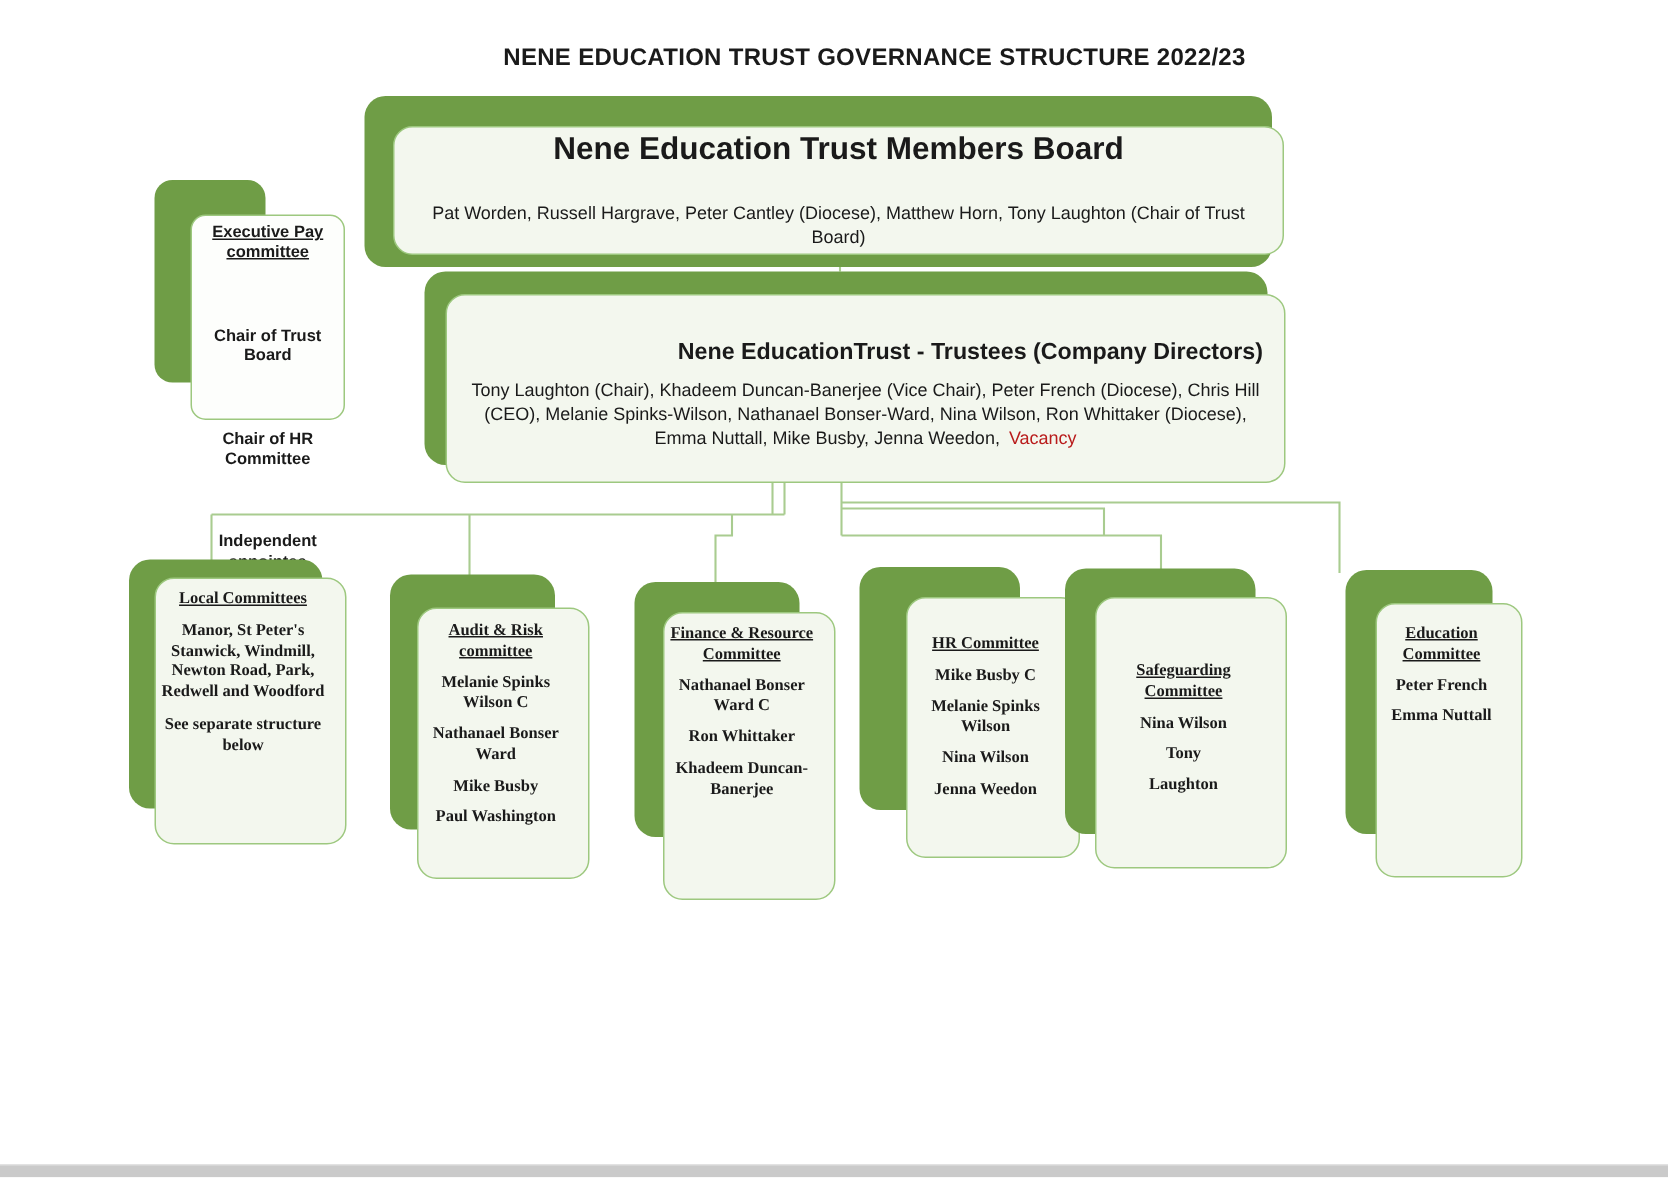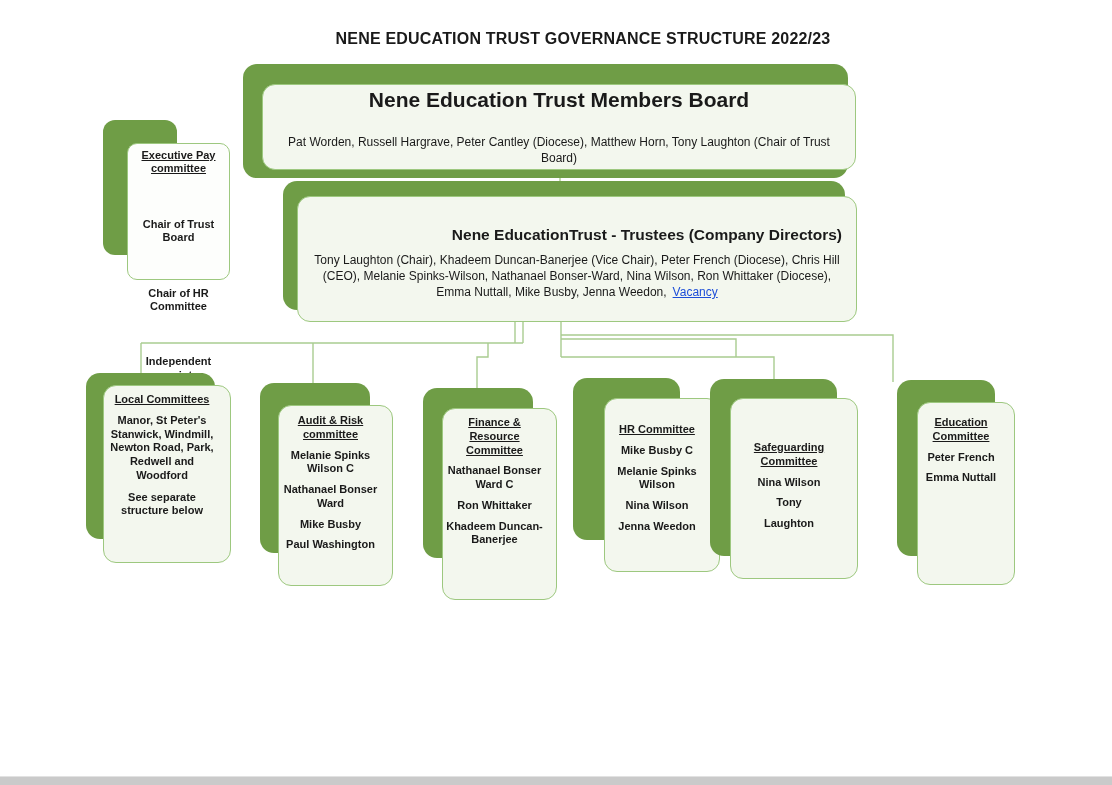--- a/index.html
+++ b/index.html
@@ -29,7 +29,7 @@
   #trustees .front{left:14px;top:15px;width:560px;height:126px;justify-content:center;padding:10px 14px 2px 14px;align-items:flex-end;}
   #trustees .mid-title{font-size:15.5px;font-weight:700;margin-bottom:8px;}
   #trustees .body{font-size:12px;line-height:1.35;}
-  .vacancy{color:#1d4ed8;margin-left:6px;text-decoration:underline;}
+  .vacancy{color:#b91c1c;margin-left:6px;}
 
   
   #execpay{left:103px;top:120px;width:130px;height:162px;}

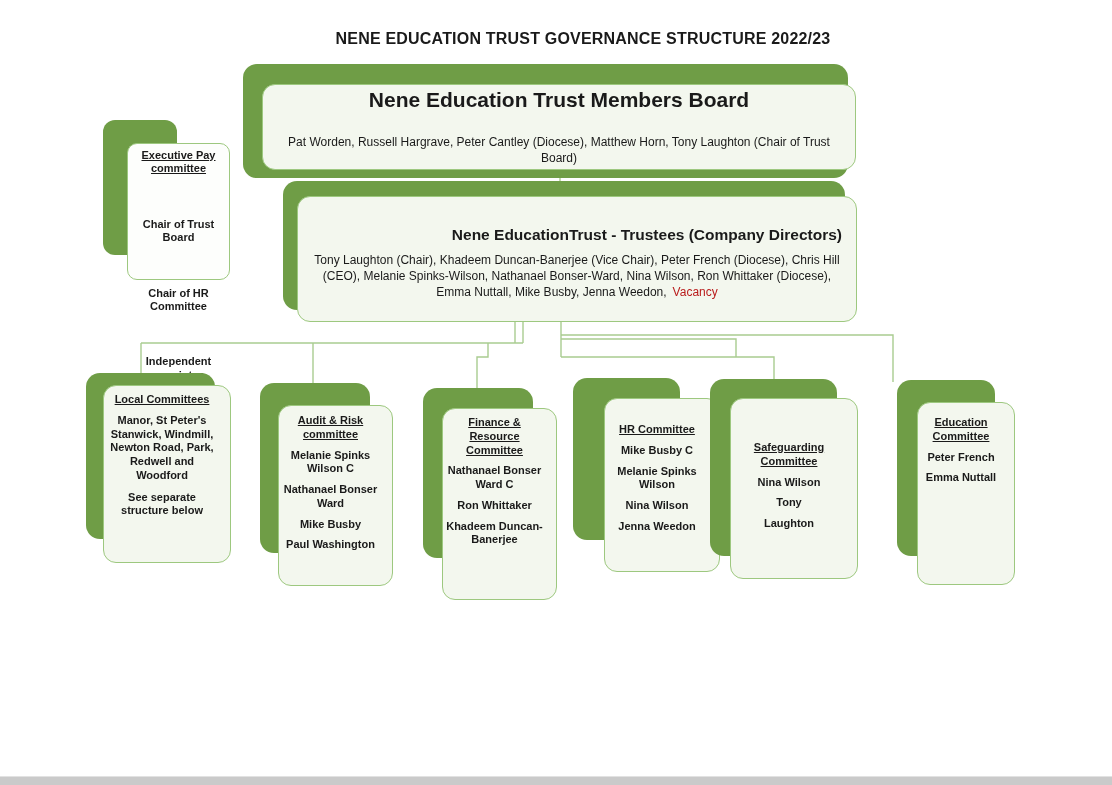--- a/index.html
+++ b/index.html
@@ -40,7 +40,7 @@
   #execpay .cmem{margin-bottom:5px;}
 
   
-  .cbox .front{font-size:11px;line-height:1.25;padding-left:3px;padding-right:13px;}
+  .cbox .front{font-size:11px;line-height:1.25;padding-left:3px;padding-right:13px;font-family:Liberation Serif, serif;}
   .chead{font-weight:700;text-decoration:underline;margin-bottom:7px;}
   .cmem{font-weight:700;margin-bottom:7px;}
 

